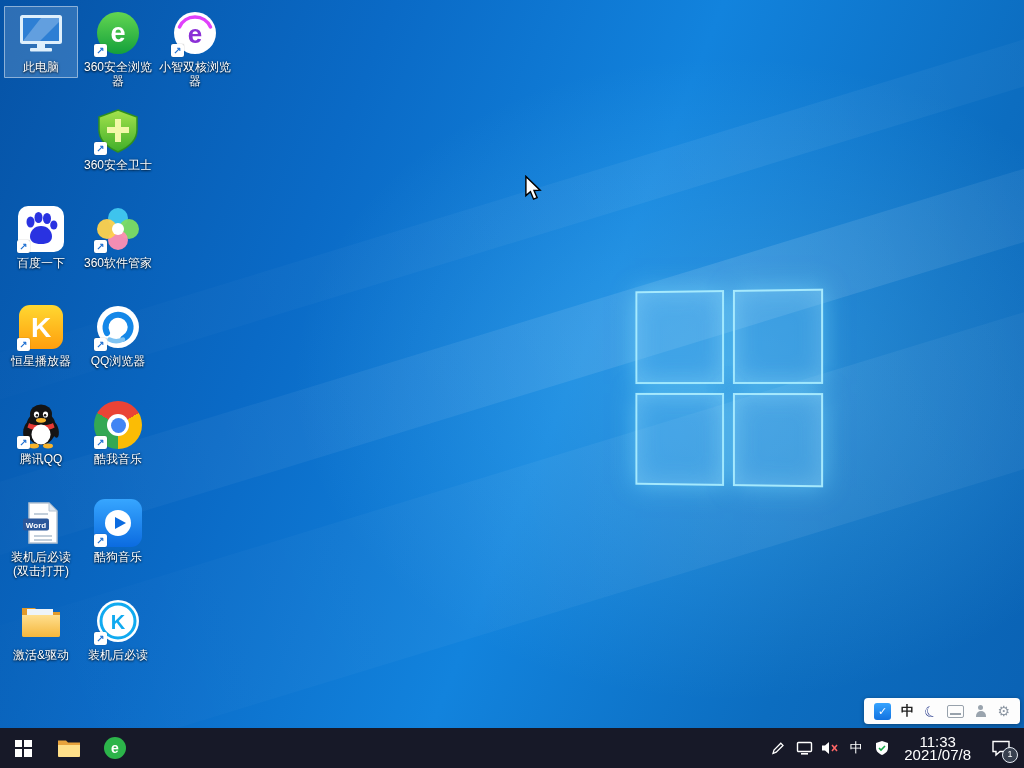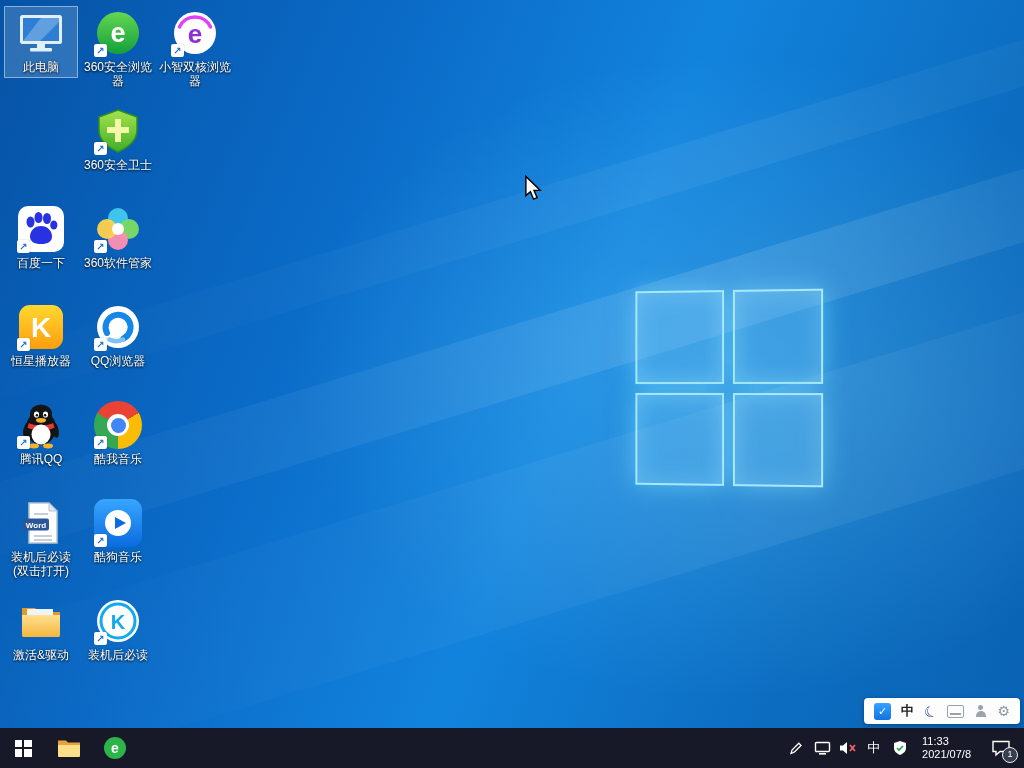--- a/index.html
+++ b/index.html
@@ -77,7 +77,7 @@
   .tb-right{margin-left:auto;display:flex;align-items:center;padding-right:2px;}
   .trayic{width:26px;height:40px;display:flex;align-items:center;justify-content:center;}
   .lang{color:#fff;font-size:13px;}
-  .clock{color:#fff;font-size:11px;line-height:13px;text-align:left;padding:0 9px;}
+  .clock{color:#fff;font-size:15px;line-height:13px;text-align:center;padding:0 9px;}
   .notif{width:42px;height:40px;position:relative;display:flex;align-items:center;justify-content:center;}
   .badge{position:absolute;right:4px;bottom:5px;width:14px;height:14px;border-radius:50%;
     background:#38404f;border:1px solid #e8edf5;color:#fff;font-size:9px;line-height:13px;text-align:center;}

